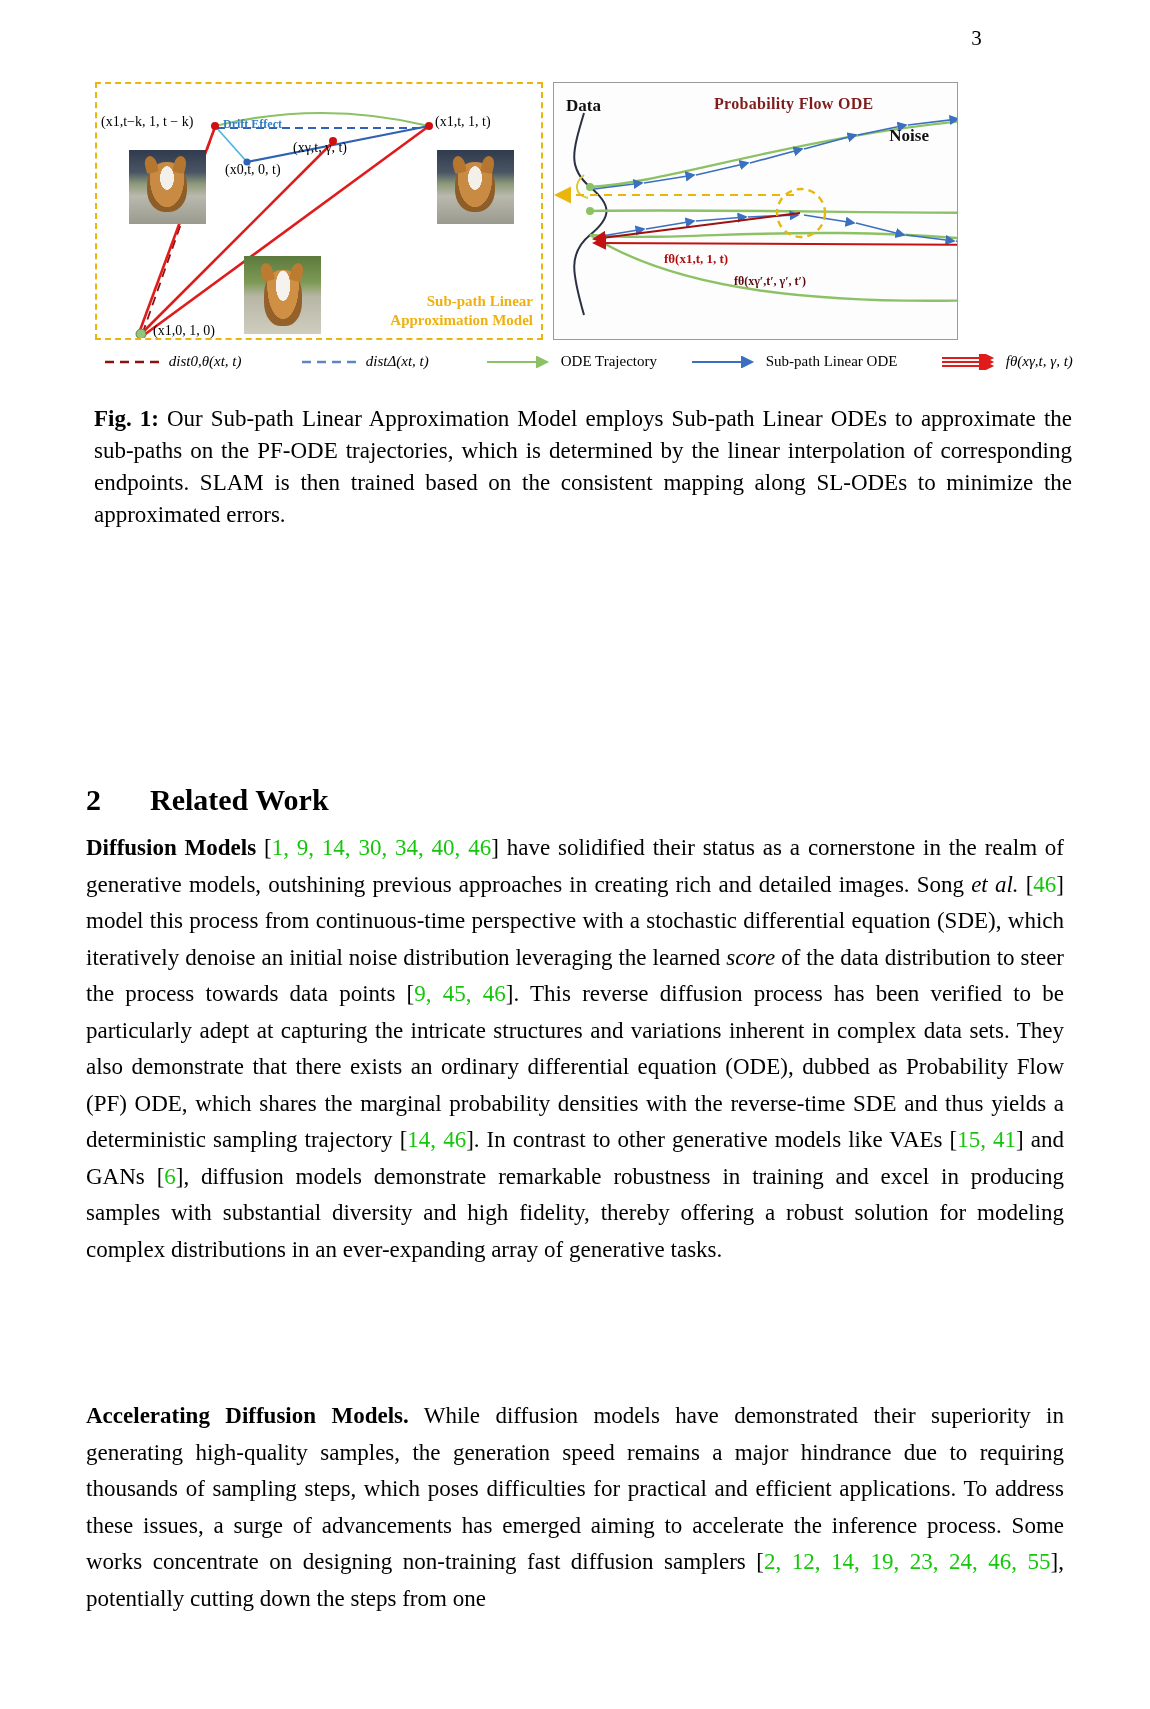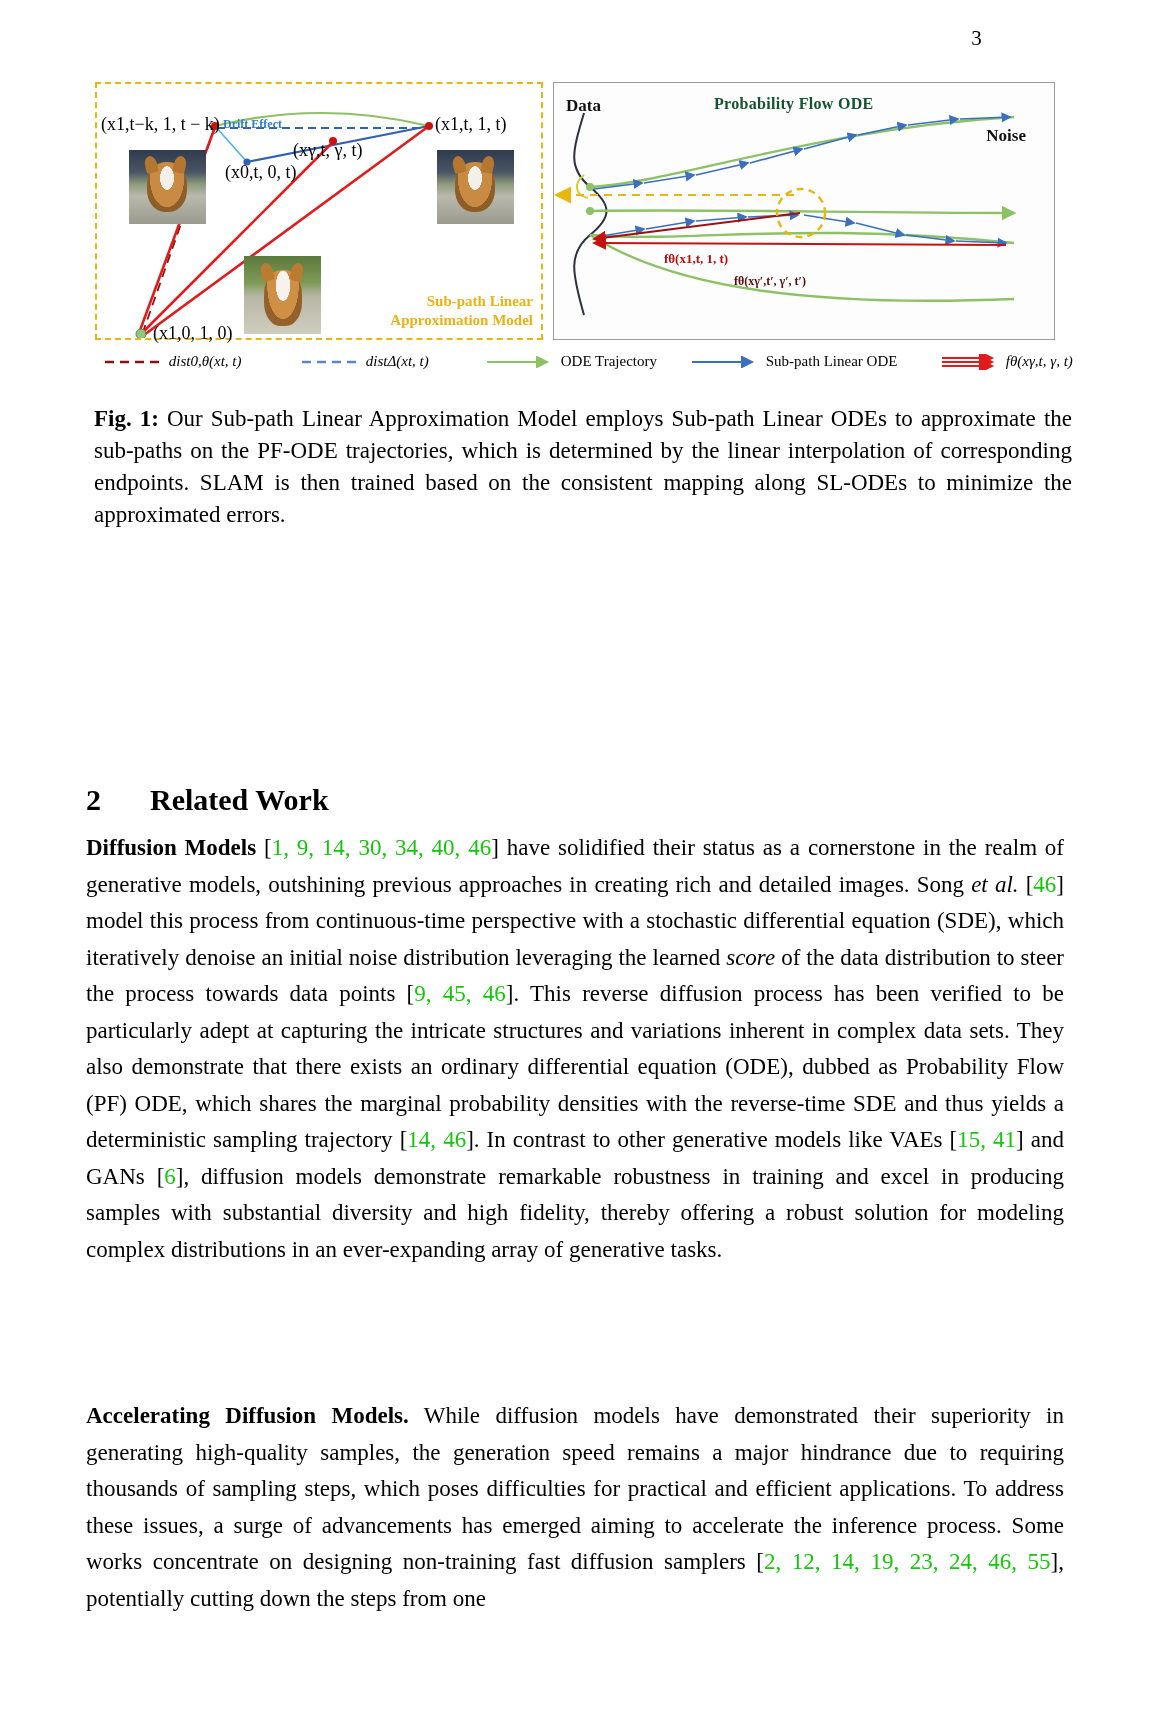--- a/index.html
+++ b/index.html
@@ -26,7 +26,7 @@
     border:2.5px dashed #eab60e;box-sizing:border-box;background:#fff;
   }
   .rightpanel{
-    position:absolute;left:458px;top:0;width:502px;height:258px;
+    position:absolute;left:458px;top:0;width:405px;height:258px;
     border:1px solid #9a9a9a;box-sizing:border-box;background:#fdfdfd;
     overflow:hidden;
   }

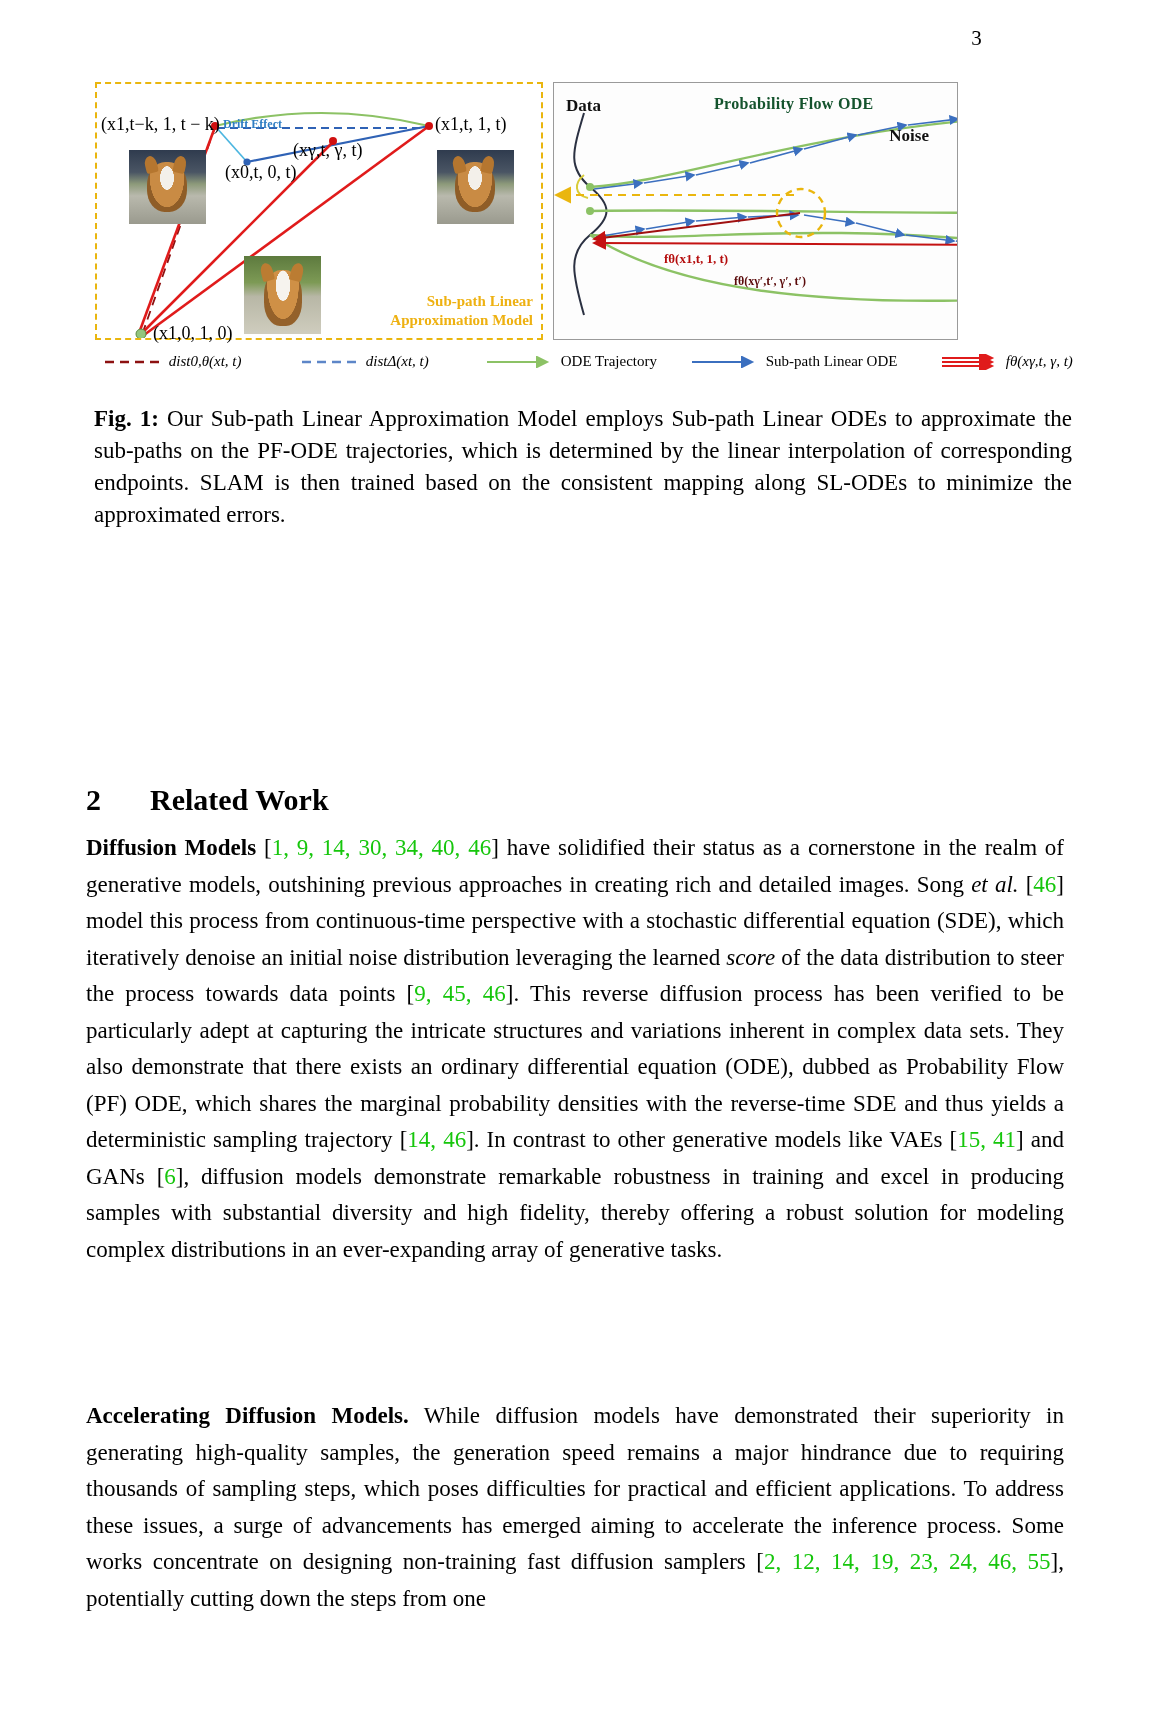--- a/index.html
+++ b/index.html
@@ -36,7 +36,7 @@
   .lbl-blue{color:#2f7ec4;font-weight:bold;font-size:12px;}
   .lbl-data{font-weight:bold;font-size:17px;color:#111;}
   .lbl-noise{font-weight:bold;font-size:17px;color:#111;}
-  .lbl-pfode{font-weight:bold;font-size:16px;color:#14532d;letter-spacing:.3px;}
+  .lbl-pfode{font-weight:bold;font-size:16px;color:#7f1d1d;letter-spacing:.3px;}
   .lbl-orange{color:#eeb111;font-weight:bold;font-size:15px;line-height:18px;text-align:right;}
   .lbl-red{color:#b50d0d;font-size:13px;font-weight:bold;}
   .lbl-dark{color:#5a0a0a;font-size:12px;font-weight:bold;}

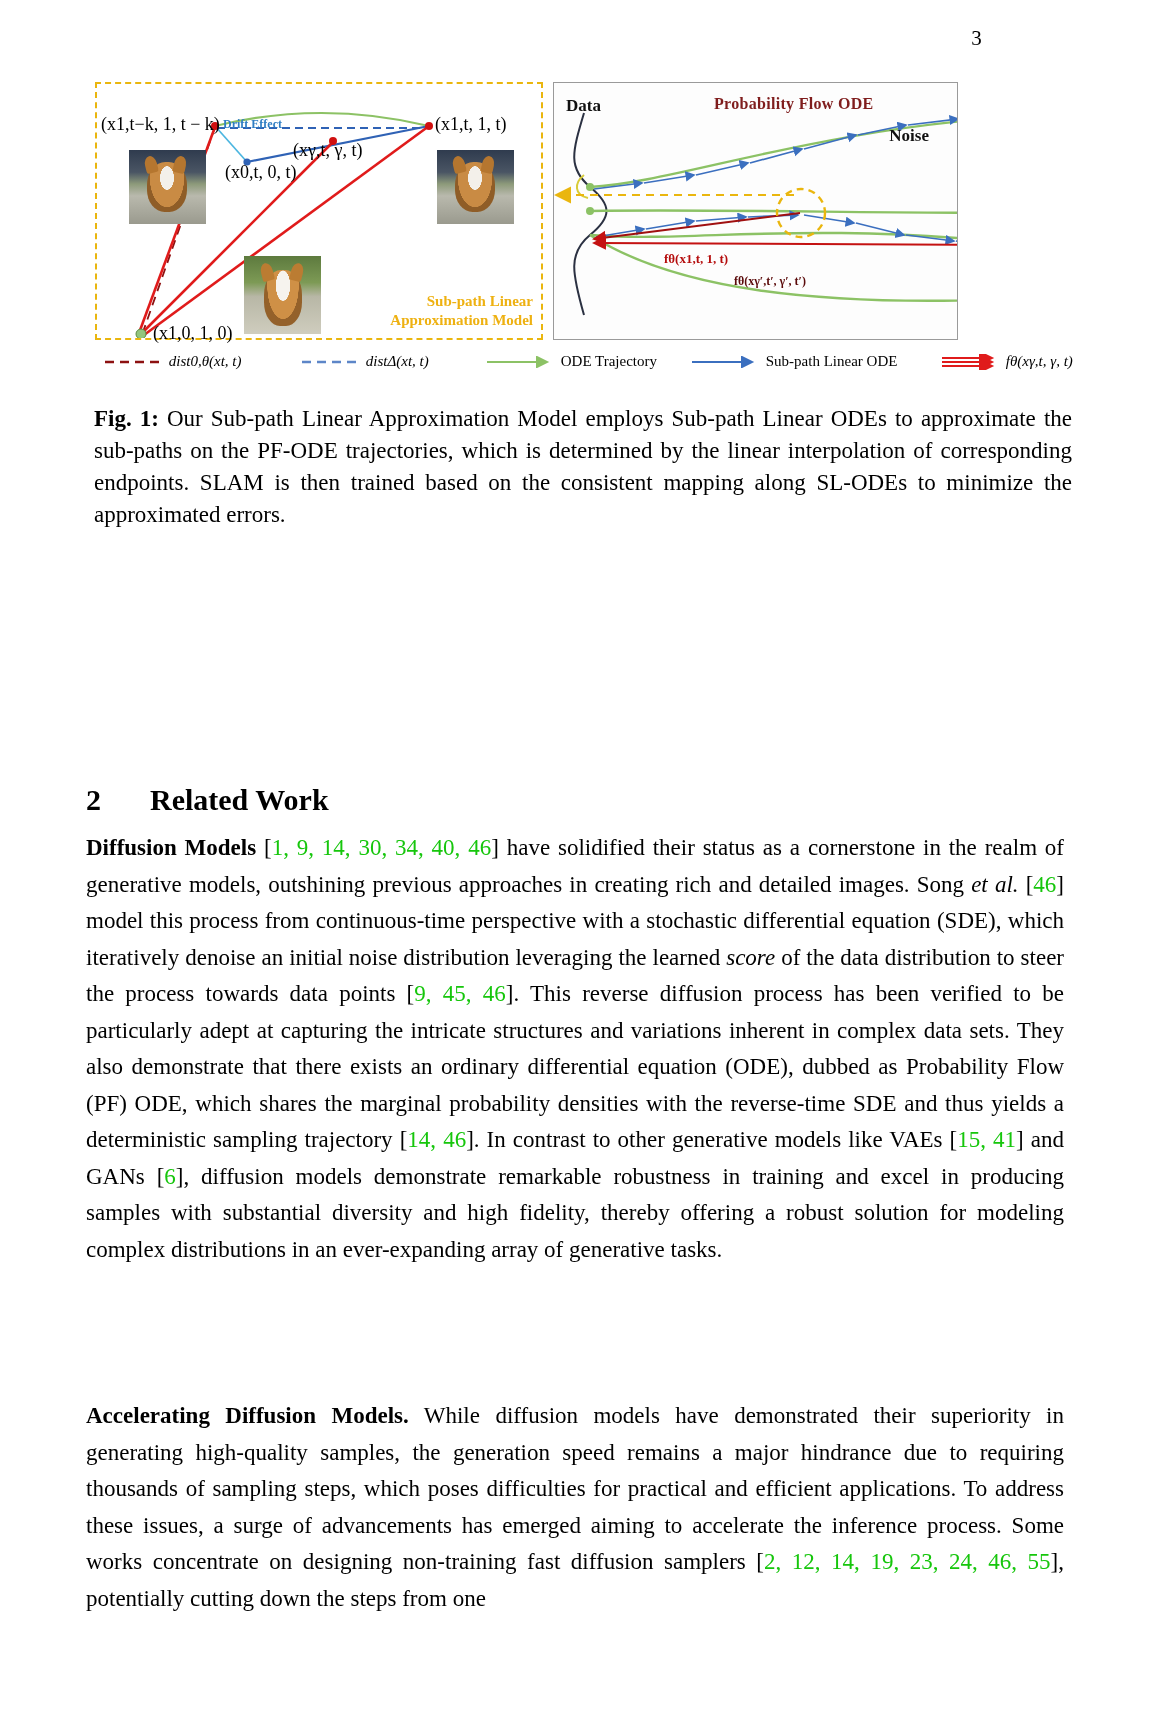--- a/index.html
+++ b/index.html
@@ -32,7 +32,7 @@
   }
   .fig-svg{position:absolute;left:0;top:0;}
 
-  .lbl{position:absolute;font-size:18px;white-space:nowrap;font-family:"Liberation Serif",serif;}
+  .lbl{position:absolute;font-size:14px;white-space:nowrap;font-family:"Liberation Serif",serif;}
   .lbl-blue{color:#2f7ec4;font-weight:bold;font-size:12px;}
   .lbl-data{font-weight:bold;font-size:17px;color:#111;}
   .lbl-noise{font-weight:bold;font-size:17px;color:#111;}

